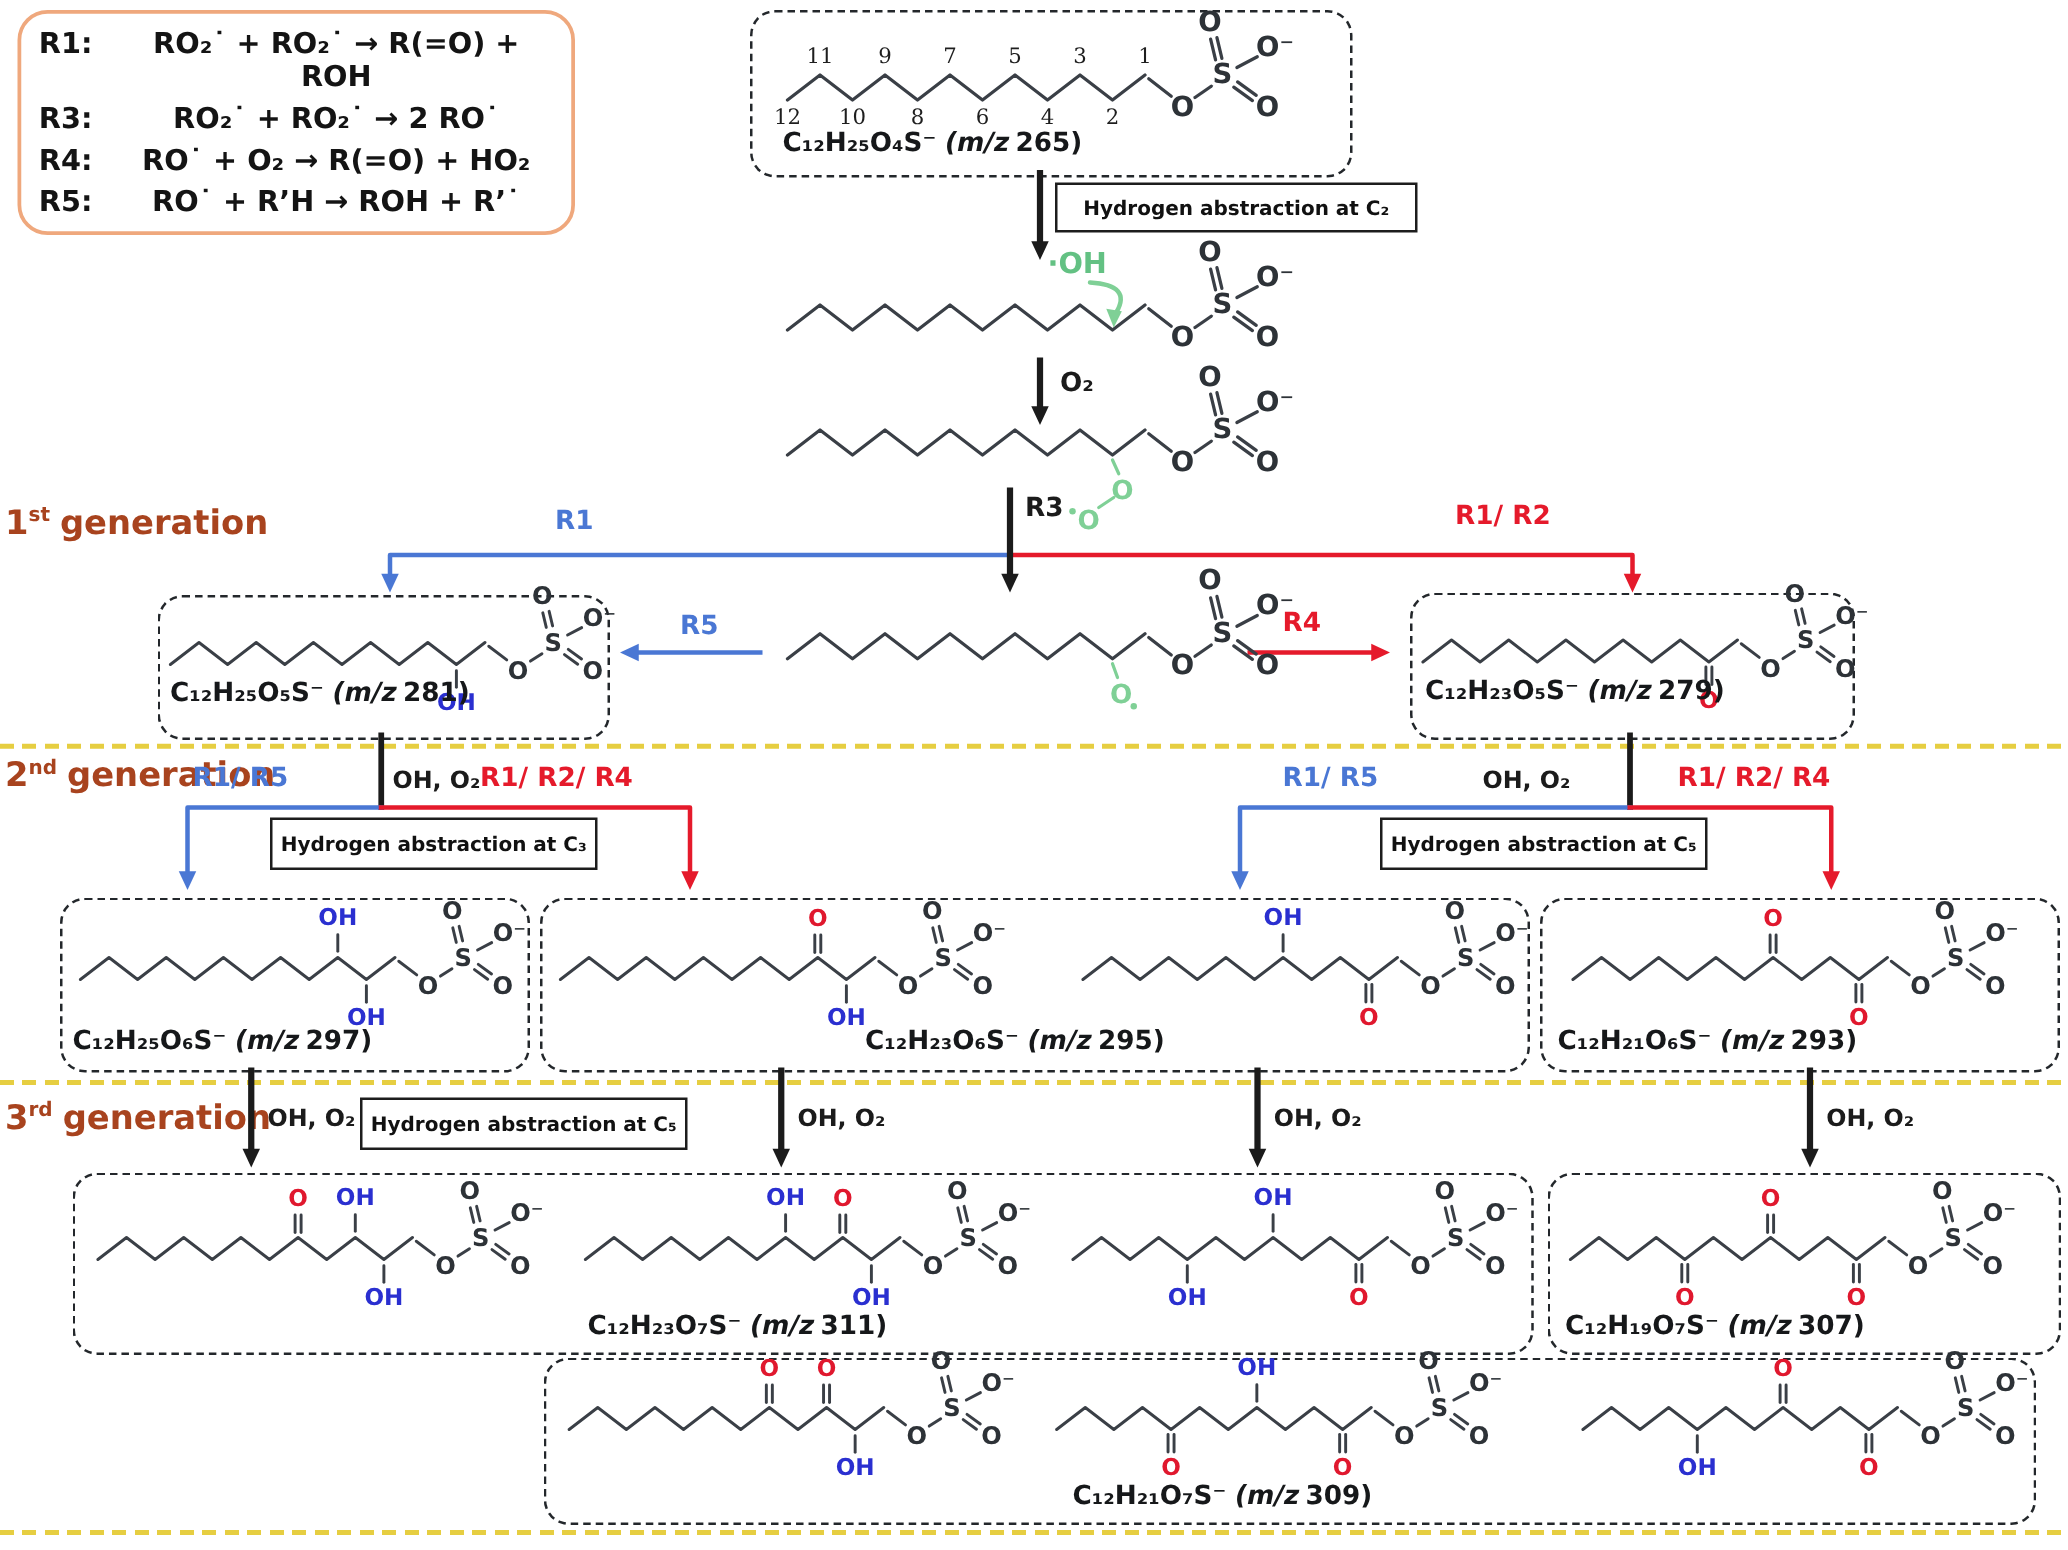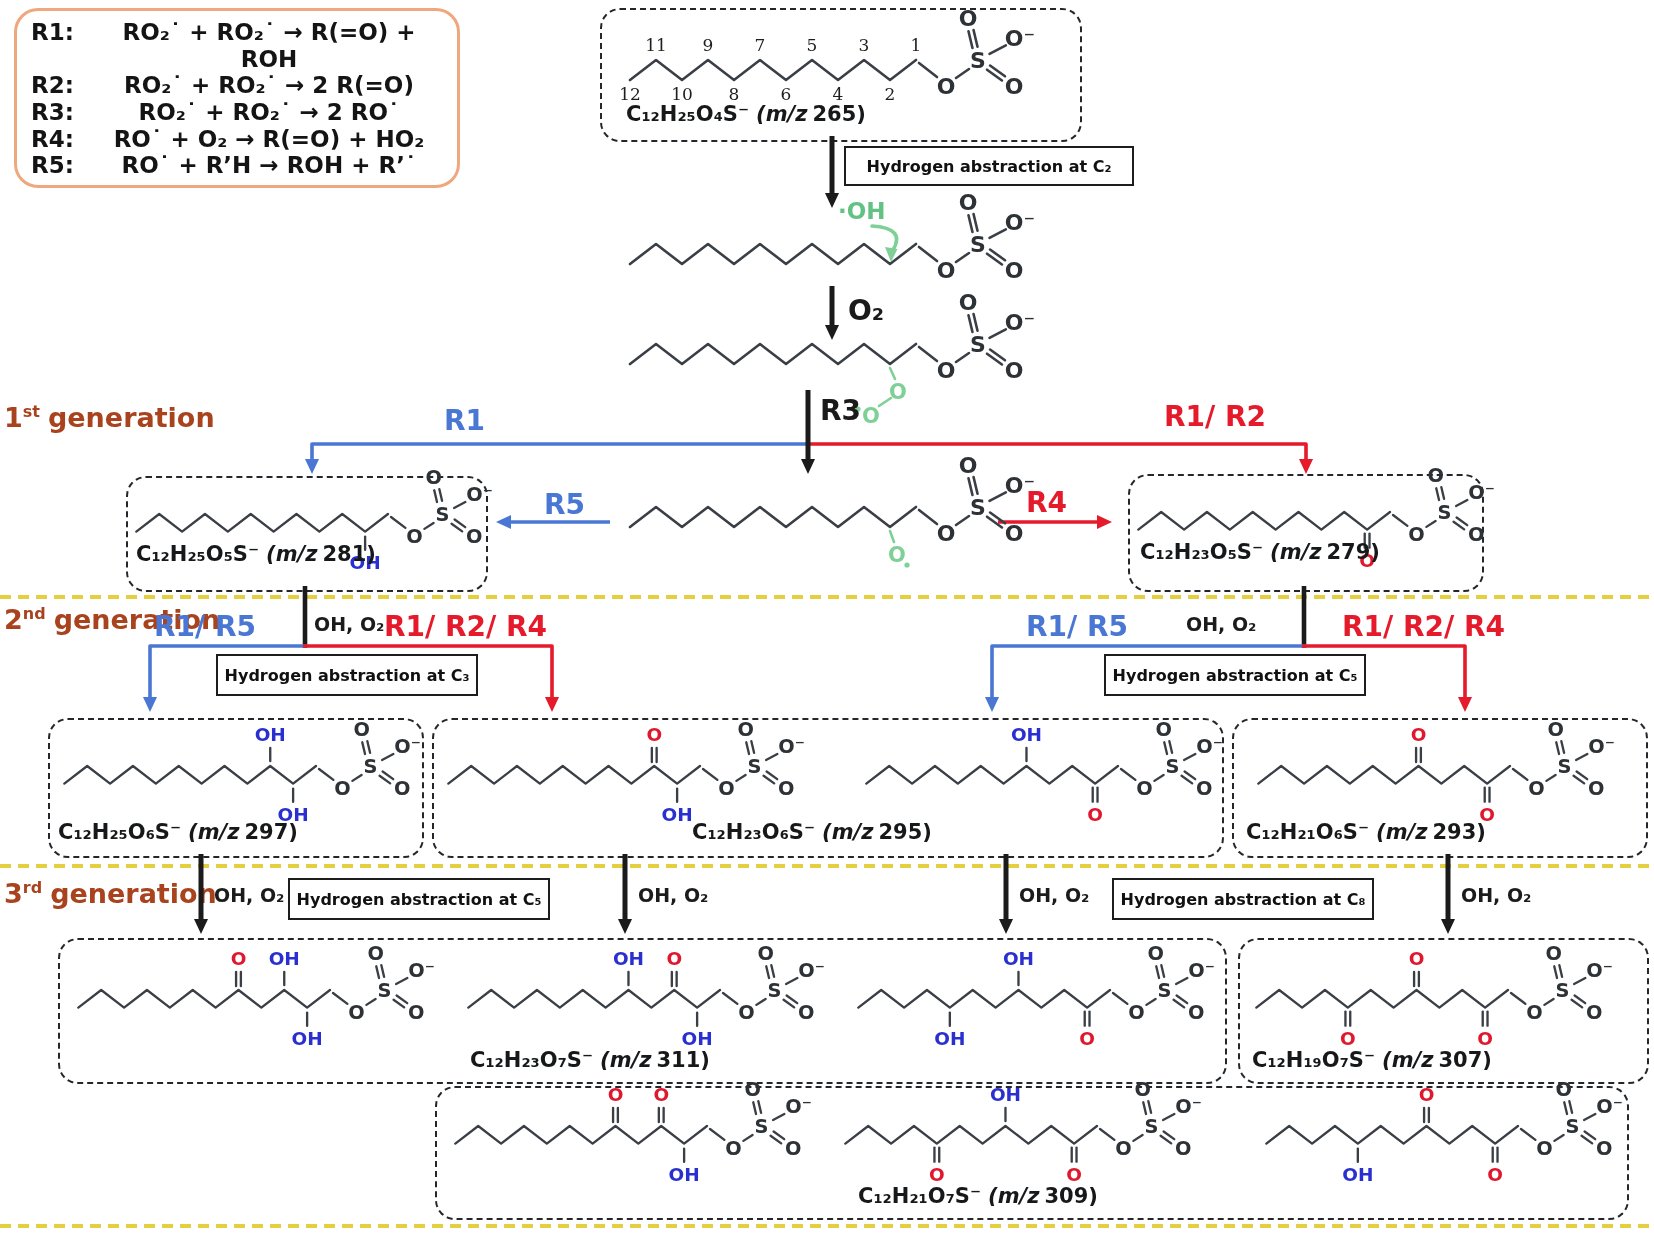--- a/index.html
+++ b/index.html
@@ -56,10 +56,6 @@
         <span class="leq">RO₂˙ + RO₂˙ → R(=O) + ROH</span>
       </div>
     <div class="lrow">
-        <span class="lid">R2:</span>
-        <span class="leq">RO₂˙ + RO₂˙ → 2 R(=O)</span>
-      </div>
-    <div class="lrow">
         <span class="lid">R3:</span>
         <span class="leq">RO₂˙ + RO₂˙ → 2 RO˙</span>
       </div>

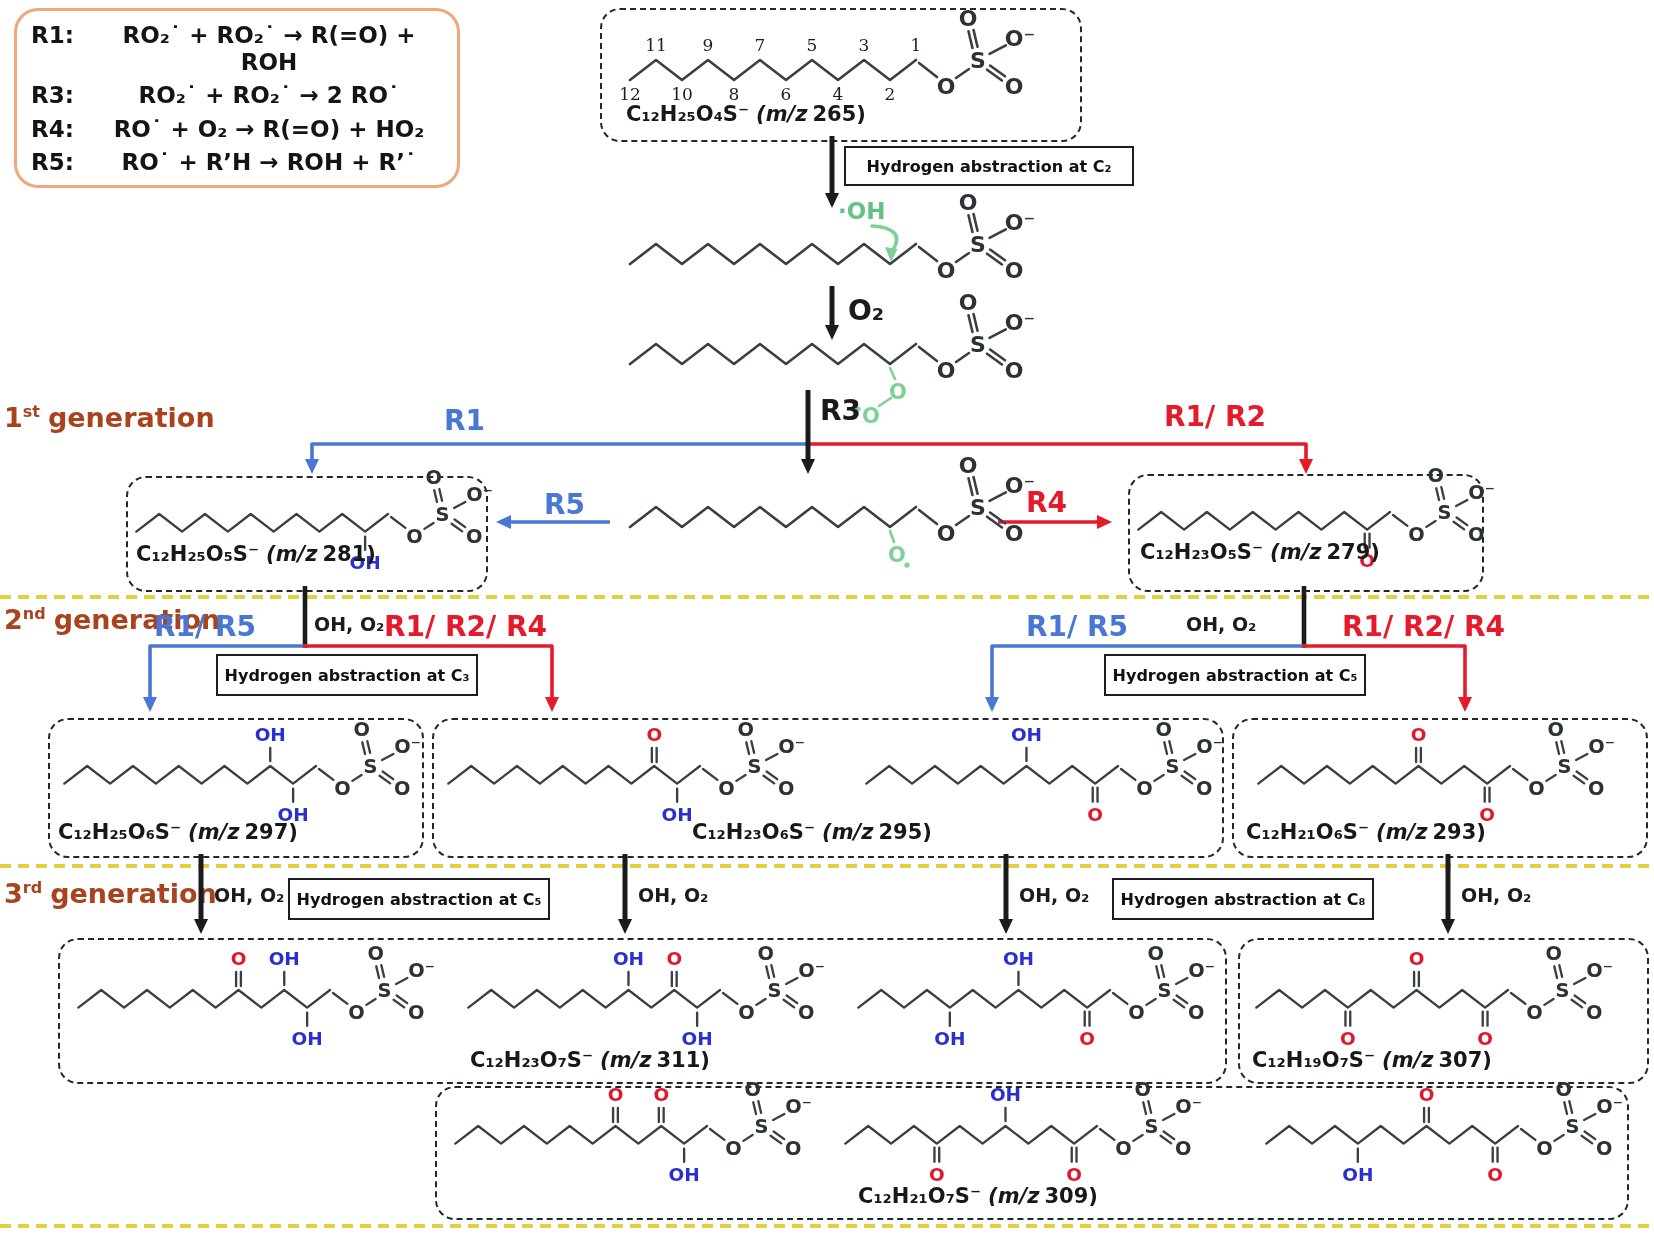--- a/index.html
+++ b/index.html
@@ -23,7 +23,7 @@
         color:#111;z-index:6;white-space:nowrap;}
   .mol-label{position:absolute;font-weight:bold;font-size:21px;color:#16181a;white-space:nowrap;z-index:6;}
   .mol-label .mzp{font-style:italic;margin:0 5px 0 7px;}
-  .alabel{position:absolute;font-weight:bold;font-size:28px;white-space:nowrap;z-index:6;}
+  .alabel{position:absolute;font-weight:bold;font-size:21px;white-space:nowrap;z-index:6;}
   .f19{font-size:19px;}
   .f23{font-size:23px;}
   .blue{color:#4a77d4;}

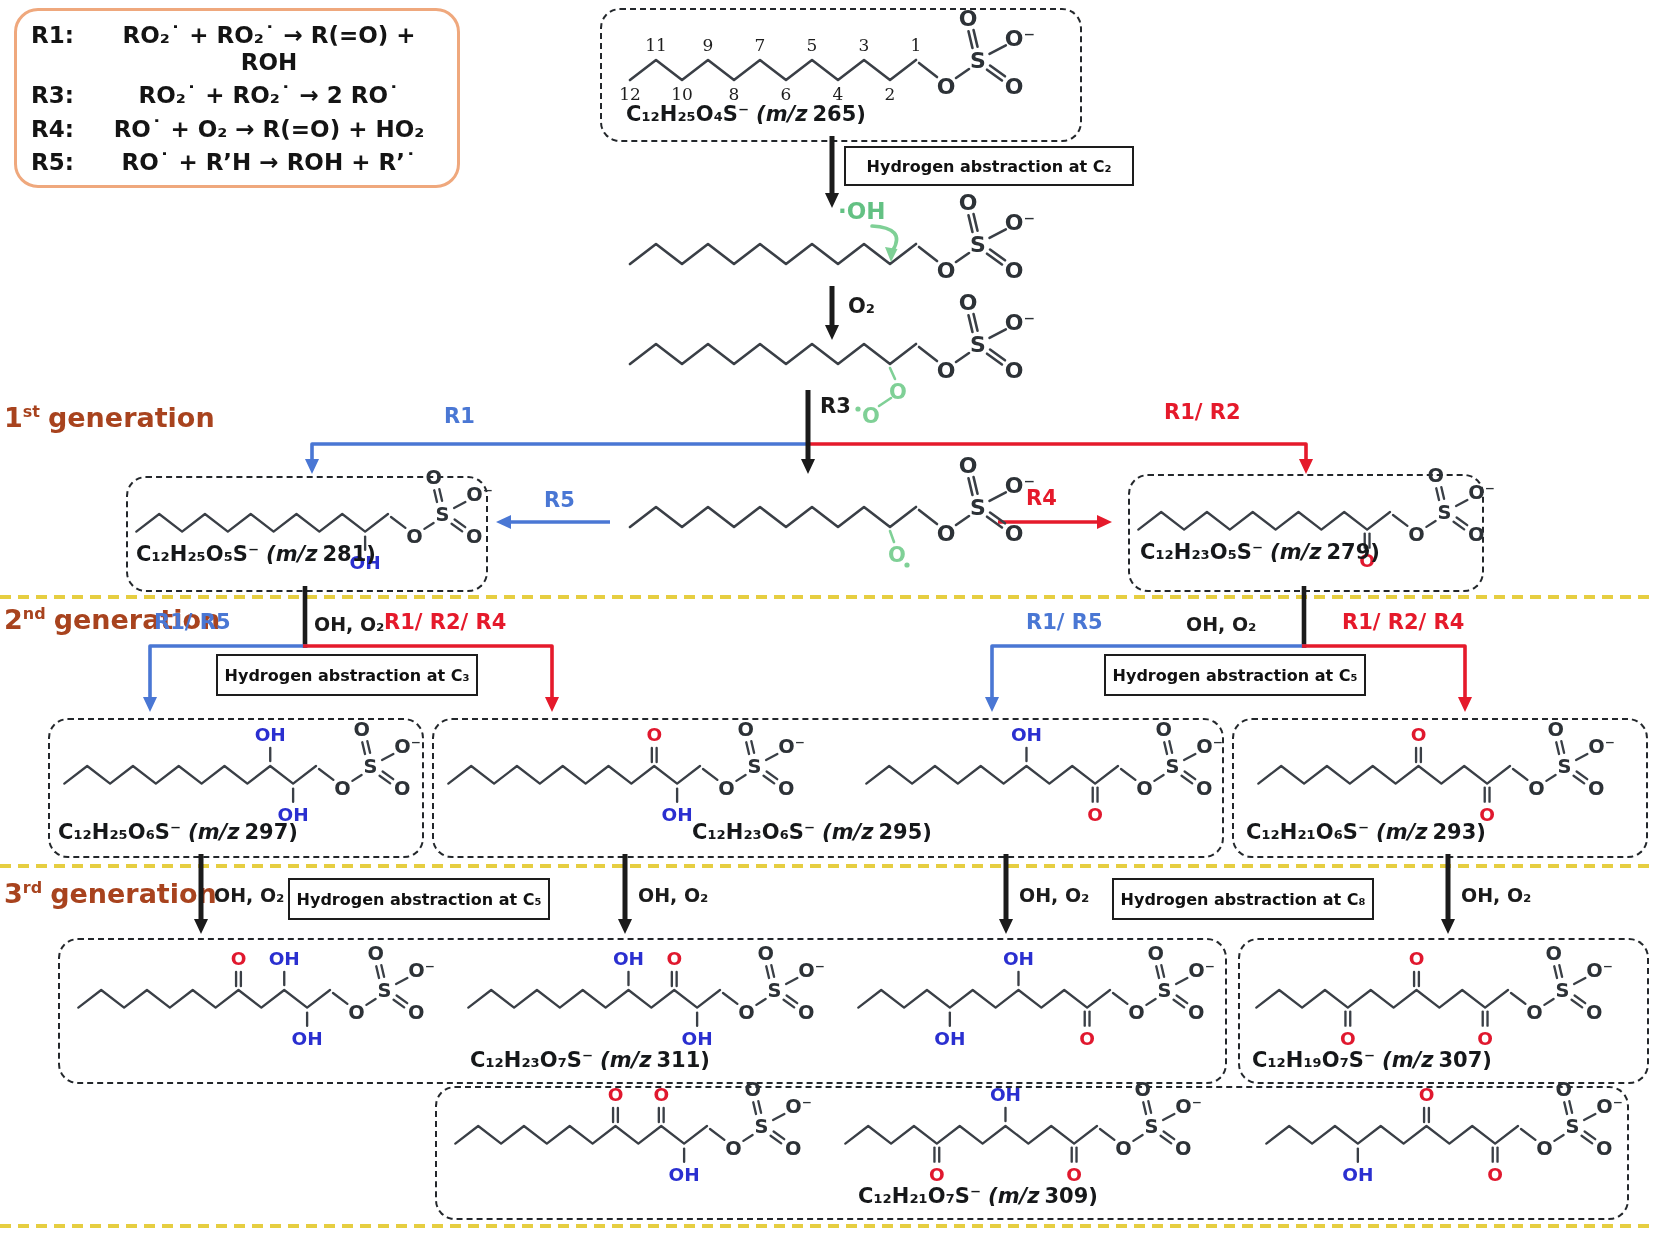--- a/index.html
+++ b/index.html
@@ -77,7 +77,6 @@
   <div class="hbox" style="left:216px;top:654px;width:262px;height:42px">Hydrogen abstraction at C₃</div>
   <div class="hbox" style="left:1104px;top:654px;width:262px;height:42px">Hydrogen abstraction at C₅</div>
   <div class="hbox" style="left:288px;top:878px;width:262px;height:42px">Hydrogen abstraction at C₅</div>
-  <div class="hbox" style="left:1112px;top:878px;width:262px;height:42px">Hydrogen abstraction at C₈</div>
 
   <div class="mol-label" style="left:626px;top:102px"><span>C₁₂H₂₅O₄S⁻</span><span class="mzp">(m/z</span><span>265)</span></div>
   <div class="mol-label" style="left:136px;top:542px"><span>C₁₂H₂₅O₅S⁻</span><span class="mzp">(m/z</span><span>281)</span></div>

